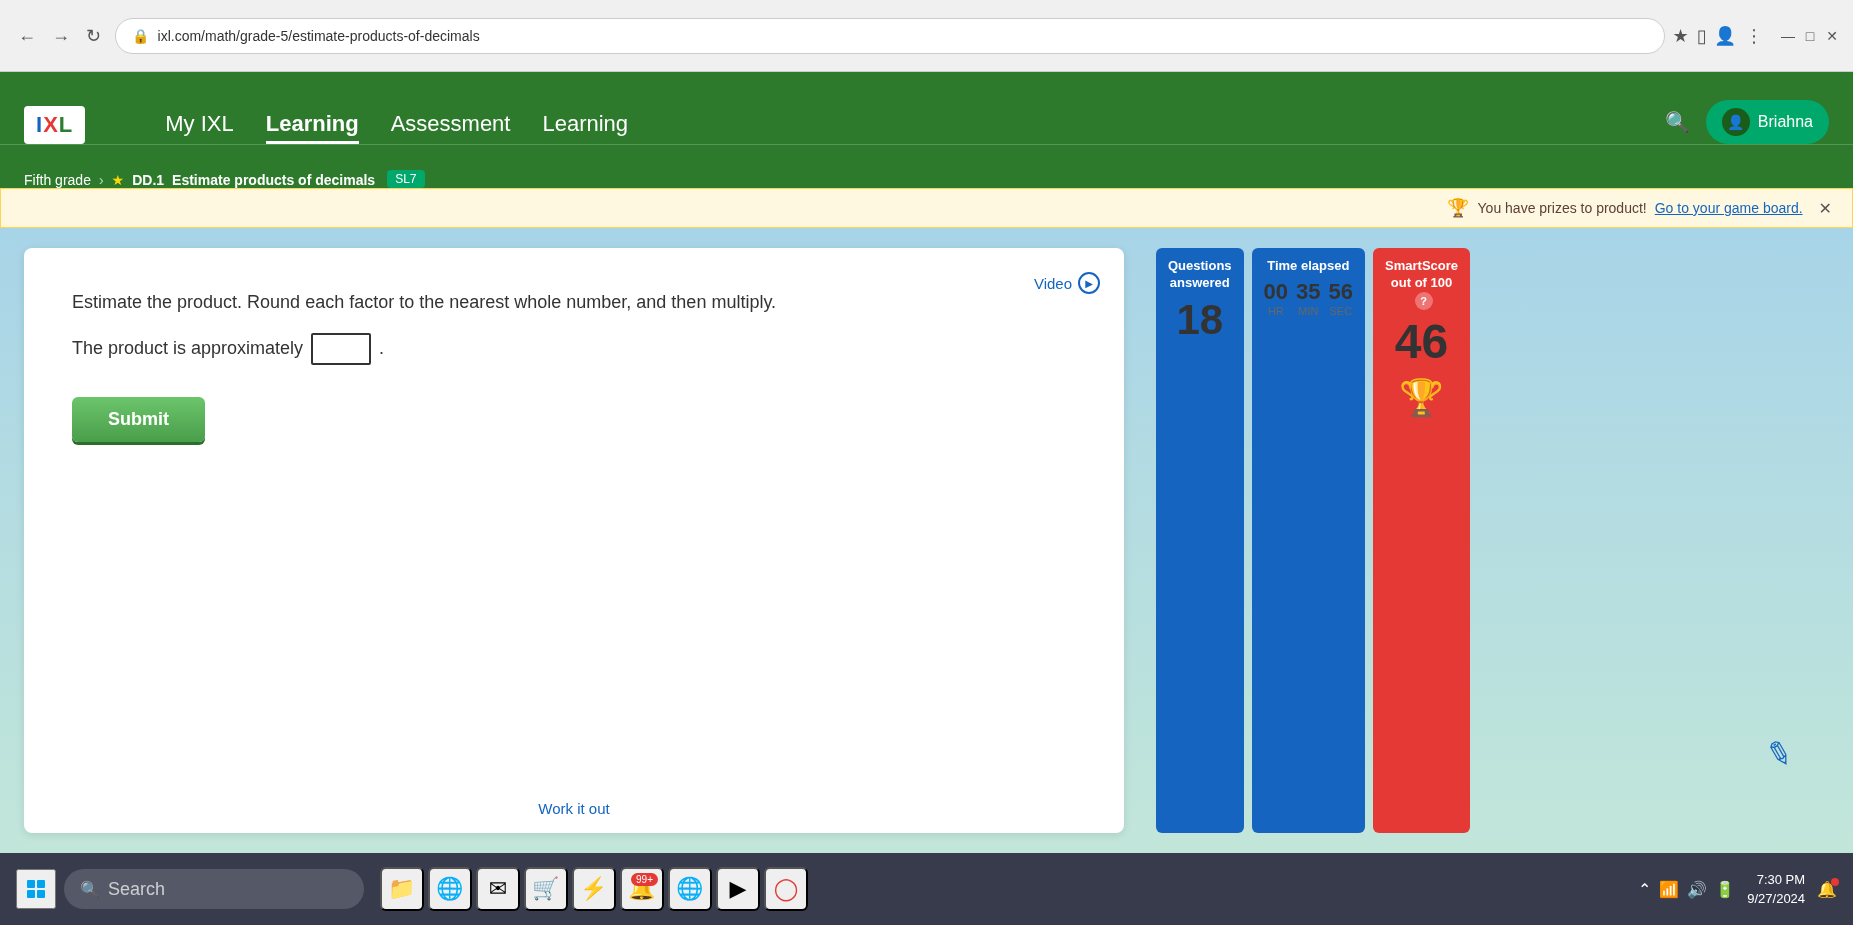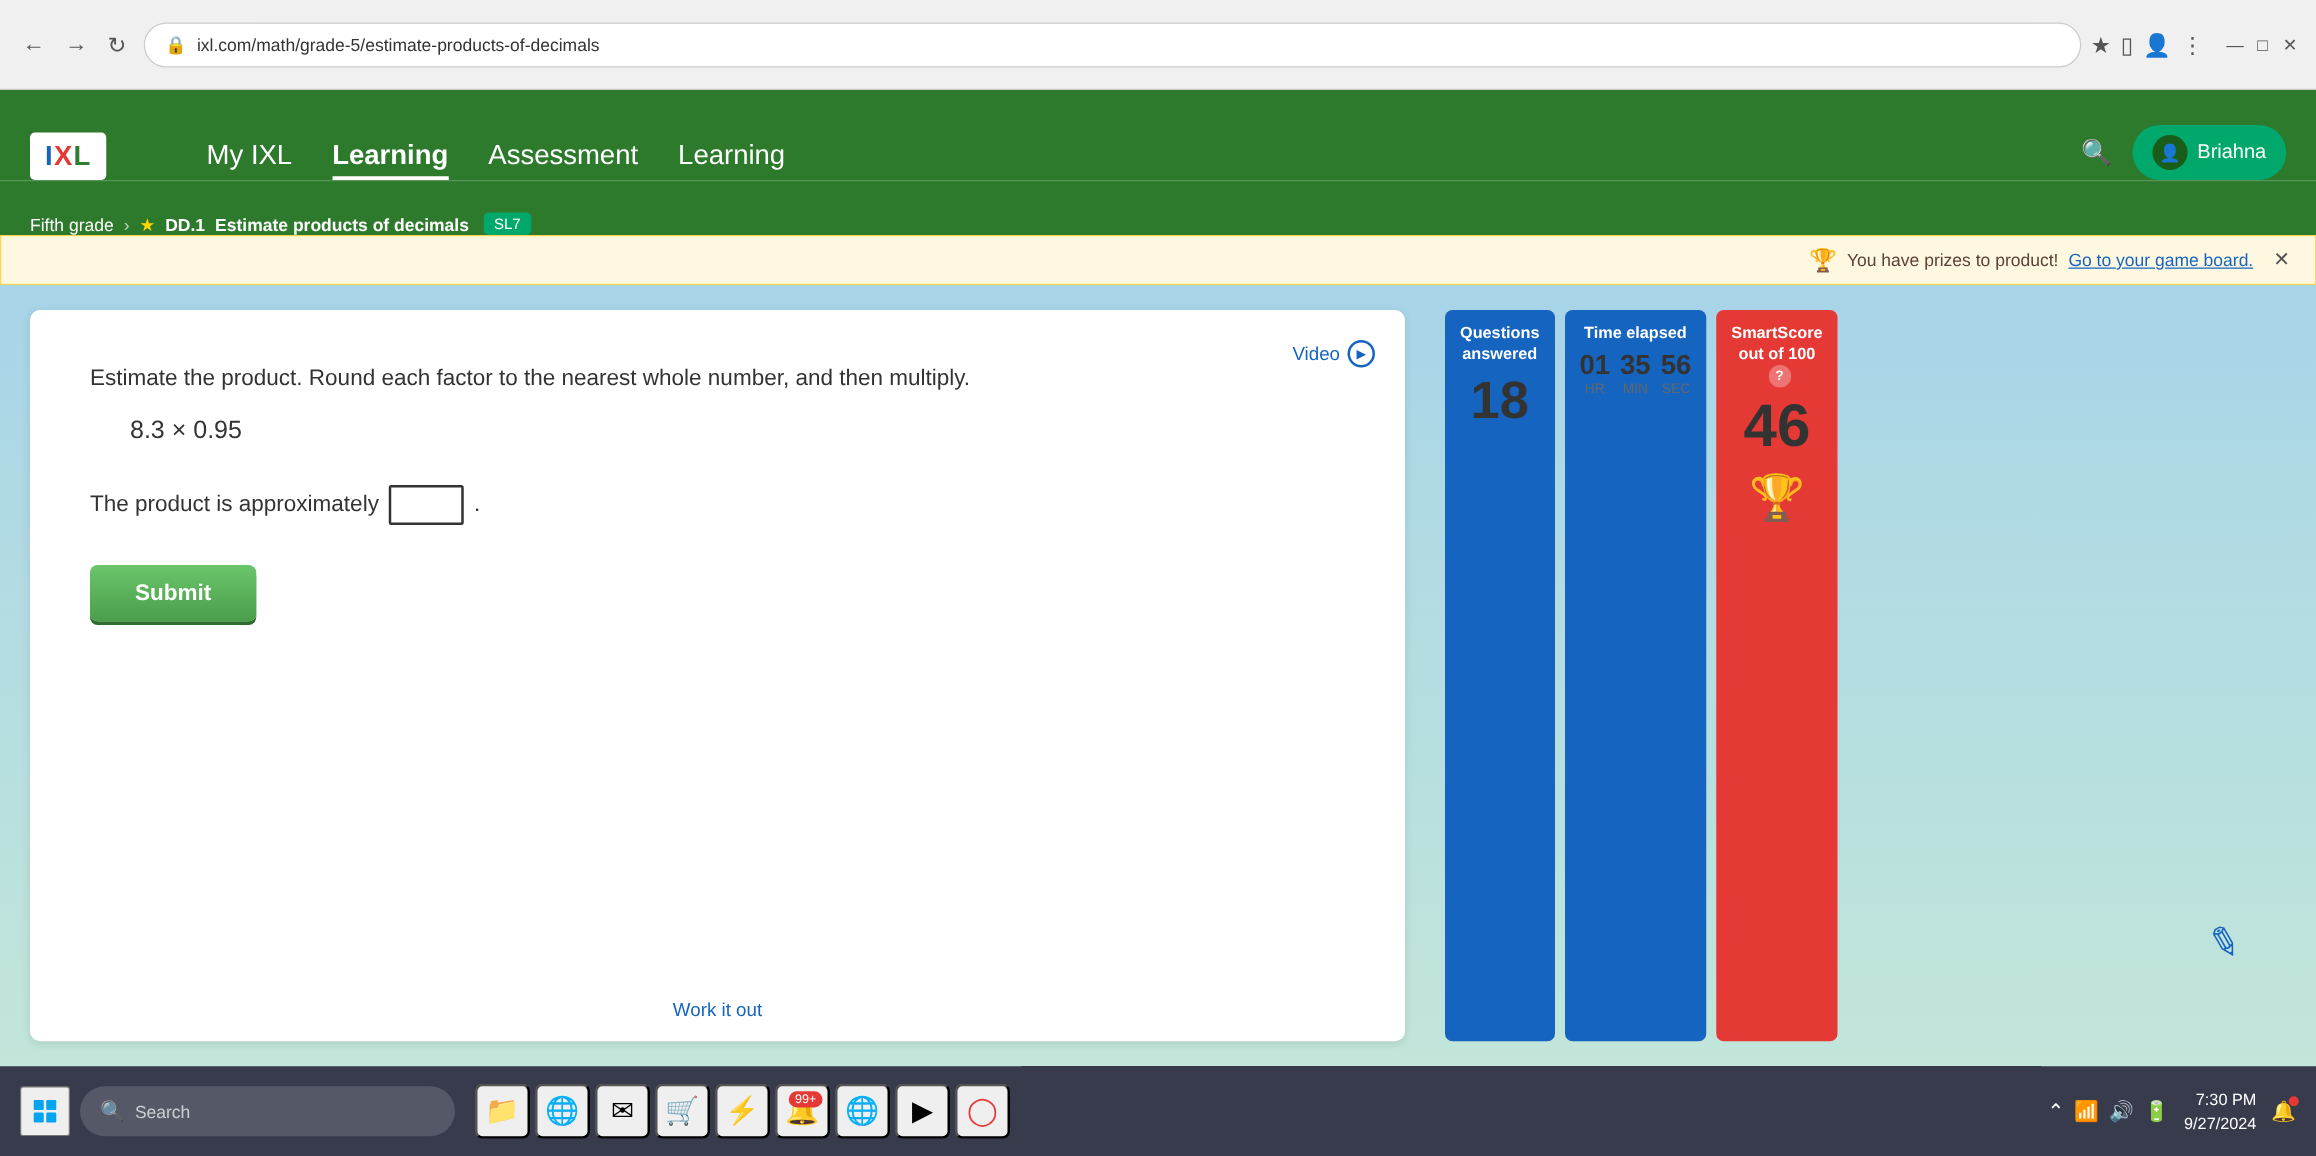--- a/index.html
+++ b/index.html
@@ -620,7 +620,7 @@
         <div class="stat-label">Time elapsed</div>
         <div class="time-display">
           <div>
-            <div class="time-num">01</div>
+            <div class="time-num">00</div>
             <div class="time-unit">HR</div>
           </div>
           <div>

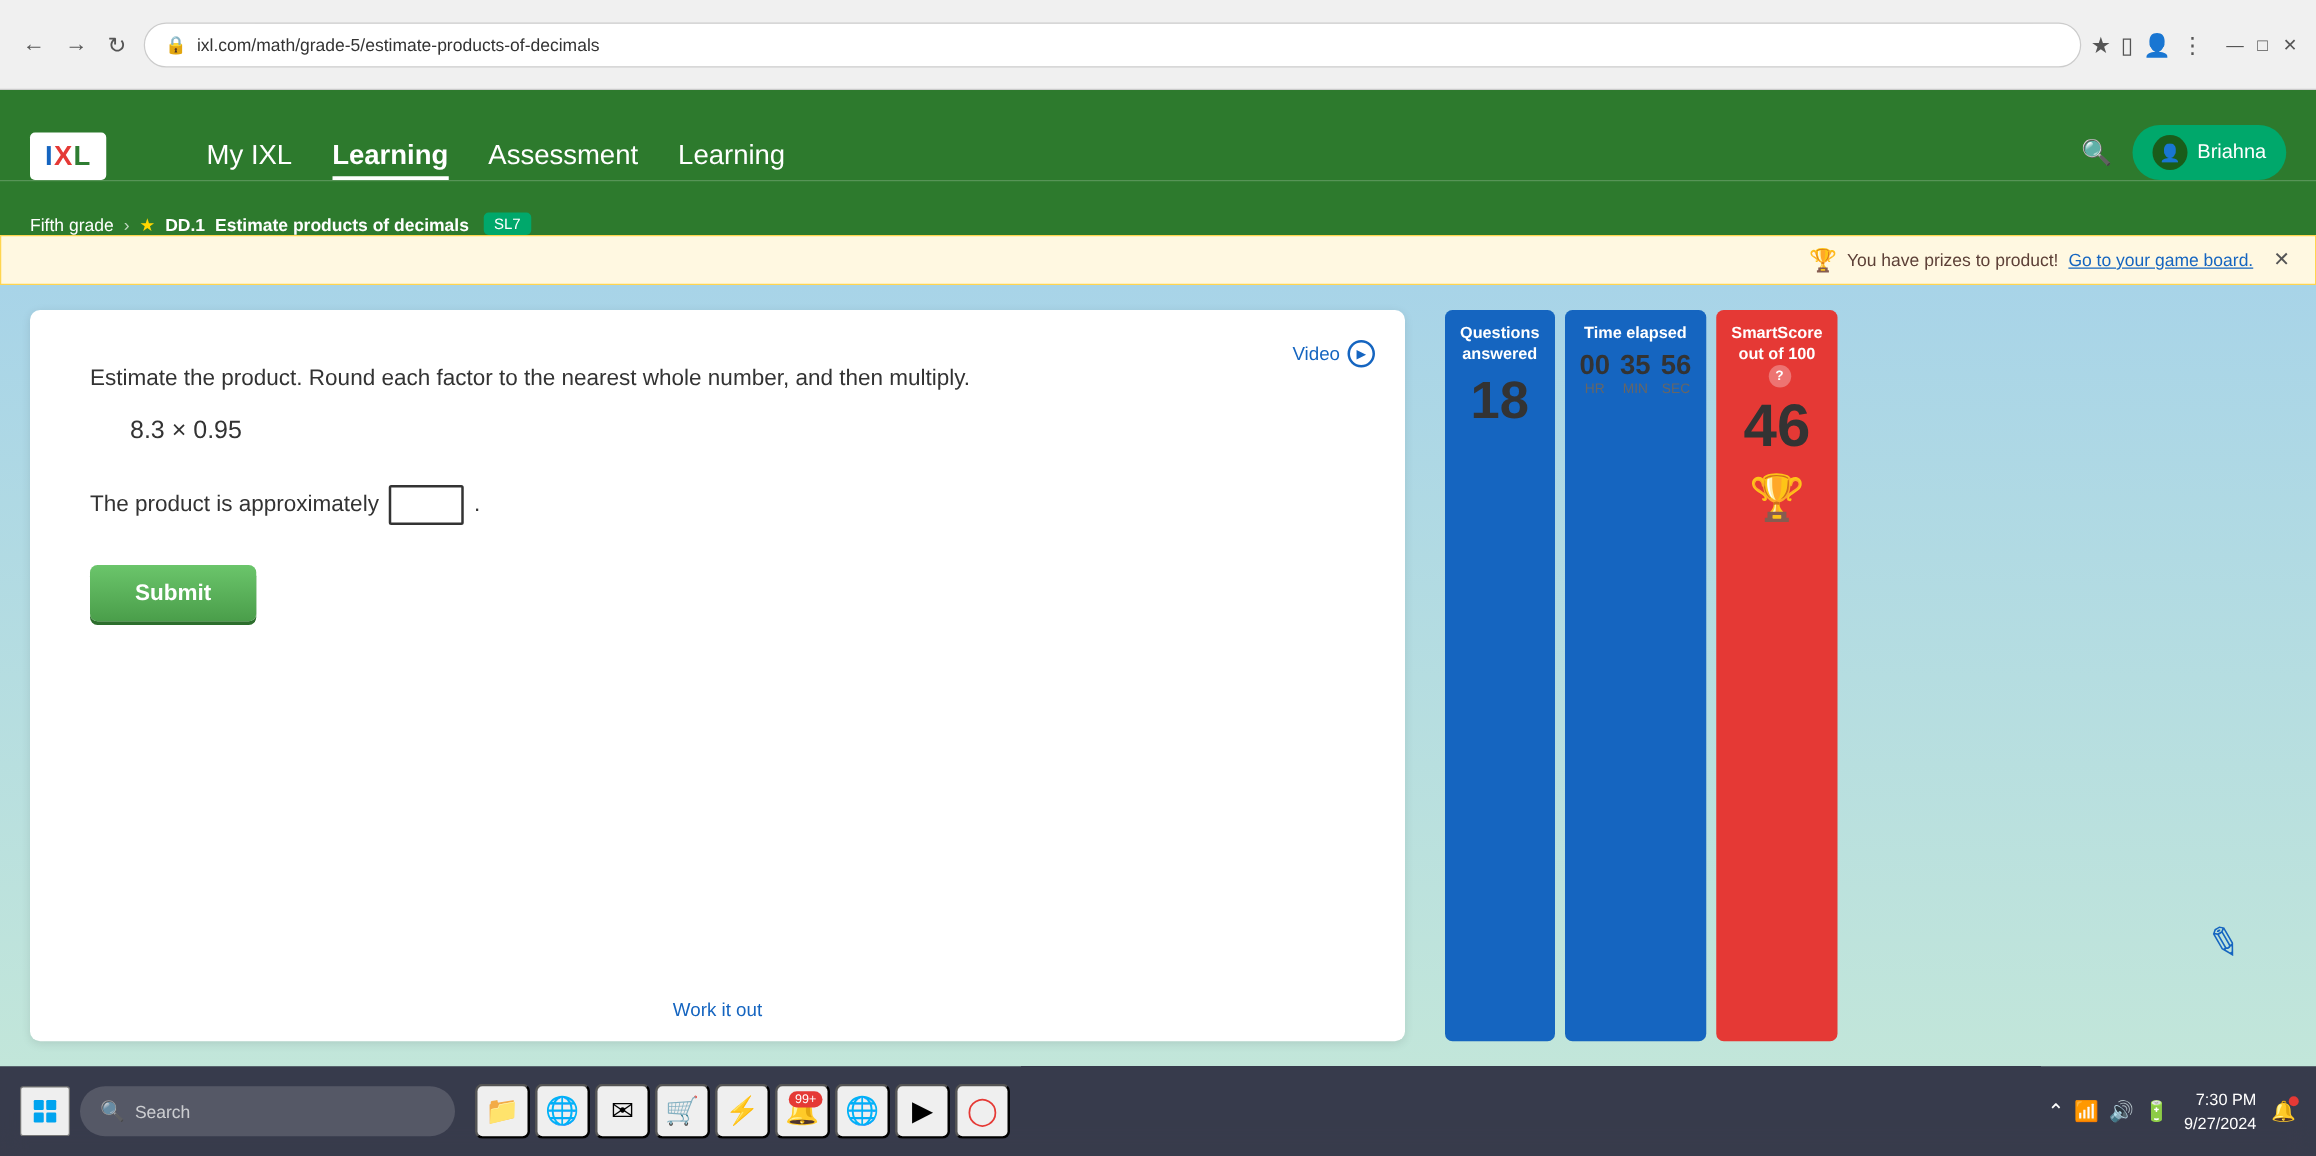--- a/index.html
+++ b/index.html
@@ -593,7 +593,6 @@
       <p class="question-text">Estimate the product. Round each factor to the nearest whole number, and then multiply.</p>
 
       
-      <p class="math-expression">8.3 × 0.95</p>
 
       
       <div class="answer-row">

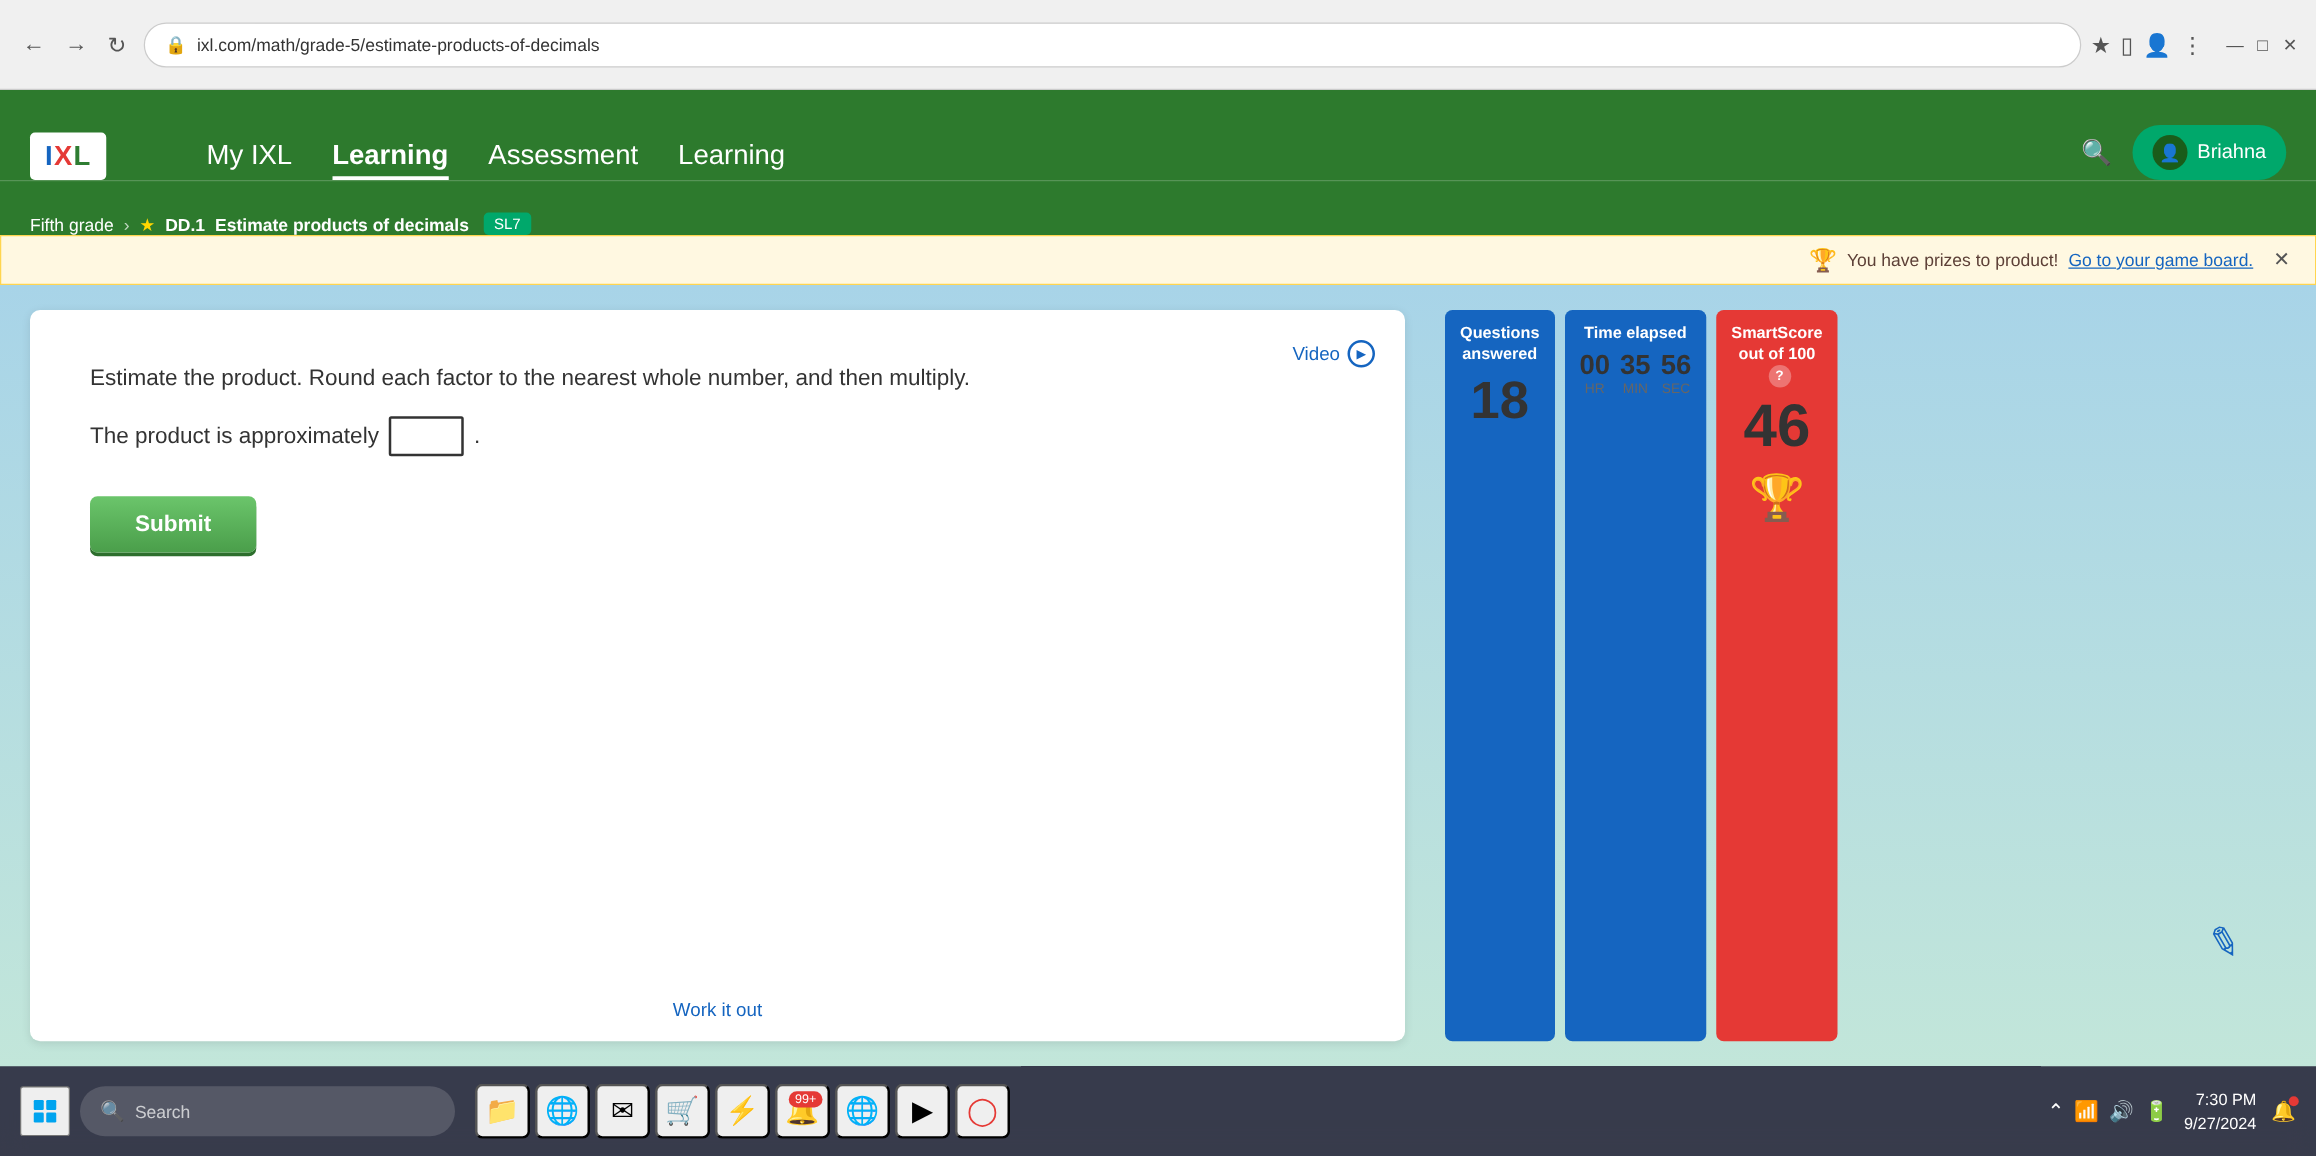--- a/index.html
+++ b/index.html
@@ -450,7 +450,7 @@
     }
     .taskbar-search-text {
       color: rgba(255,255,255,0.7);
-      font-size: 14px;
+      font-size: 18px;
     }
     .taskbar-apps {
       display: flex;

